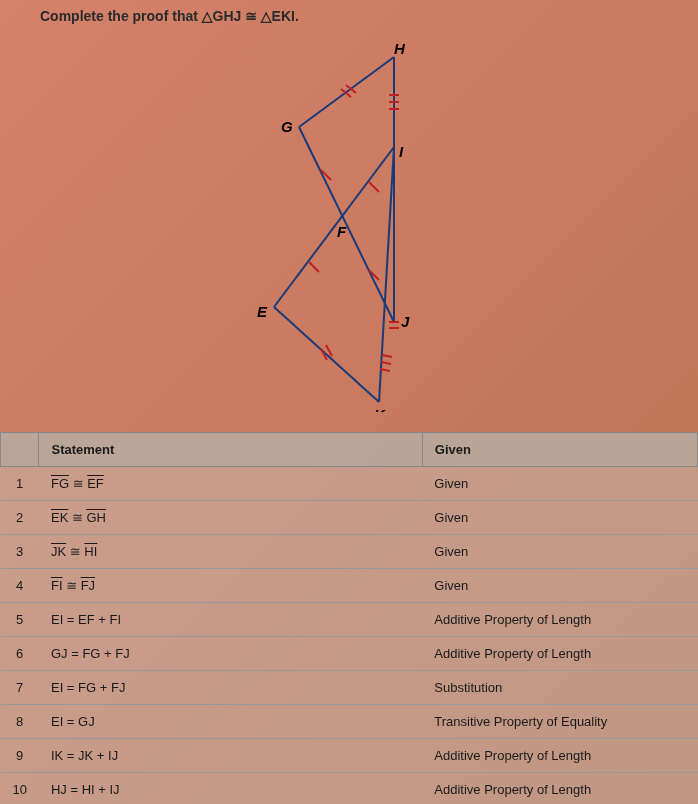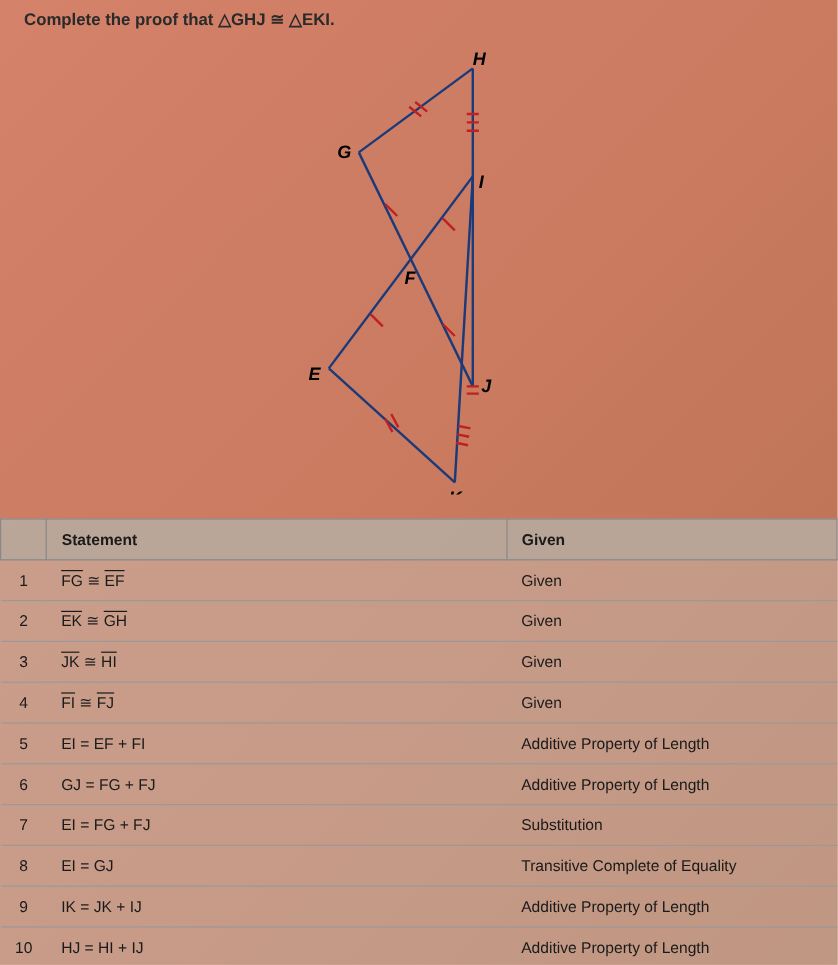--- a/index.html
+++ b/index.html
@@ -20,6 +20,7 @@
       font-size: 14px;
       font-weight: bold;
       color: #2a2a2a;
+      margin-left: 20px;
     }
     .diagram-area {
       width: 100%;

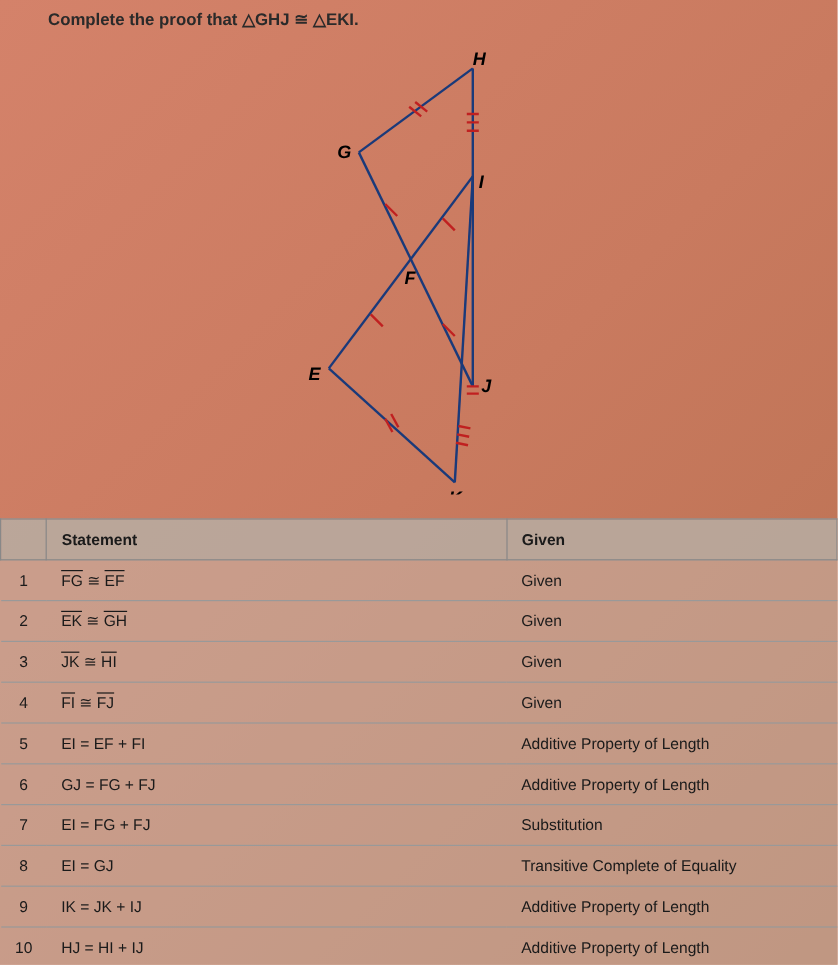--- a/index.html
+++ b/index.html
@@ -171,7 +171,7 @@
         <tr>
           <td>8</td>
           <td>EI = GJ</td>
-          <td>Transitive Complete of Equality</td>
+          <td>Transitive Property of Equality</td>
         </tr>
         <tr>
           <td>9</td>

